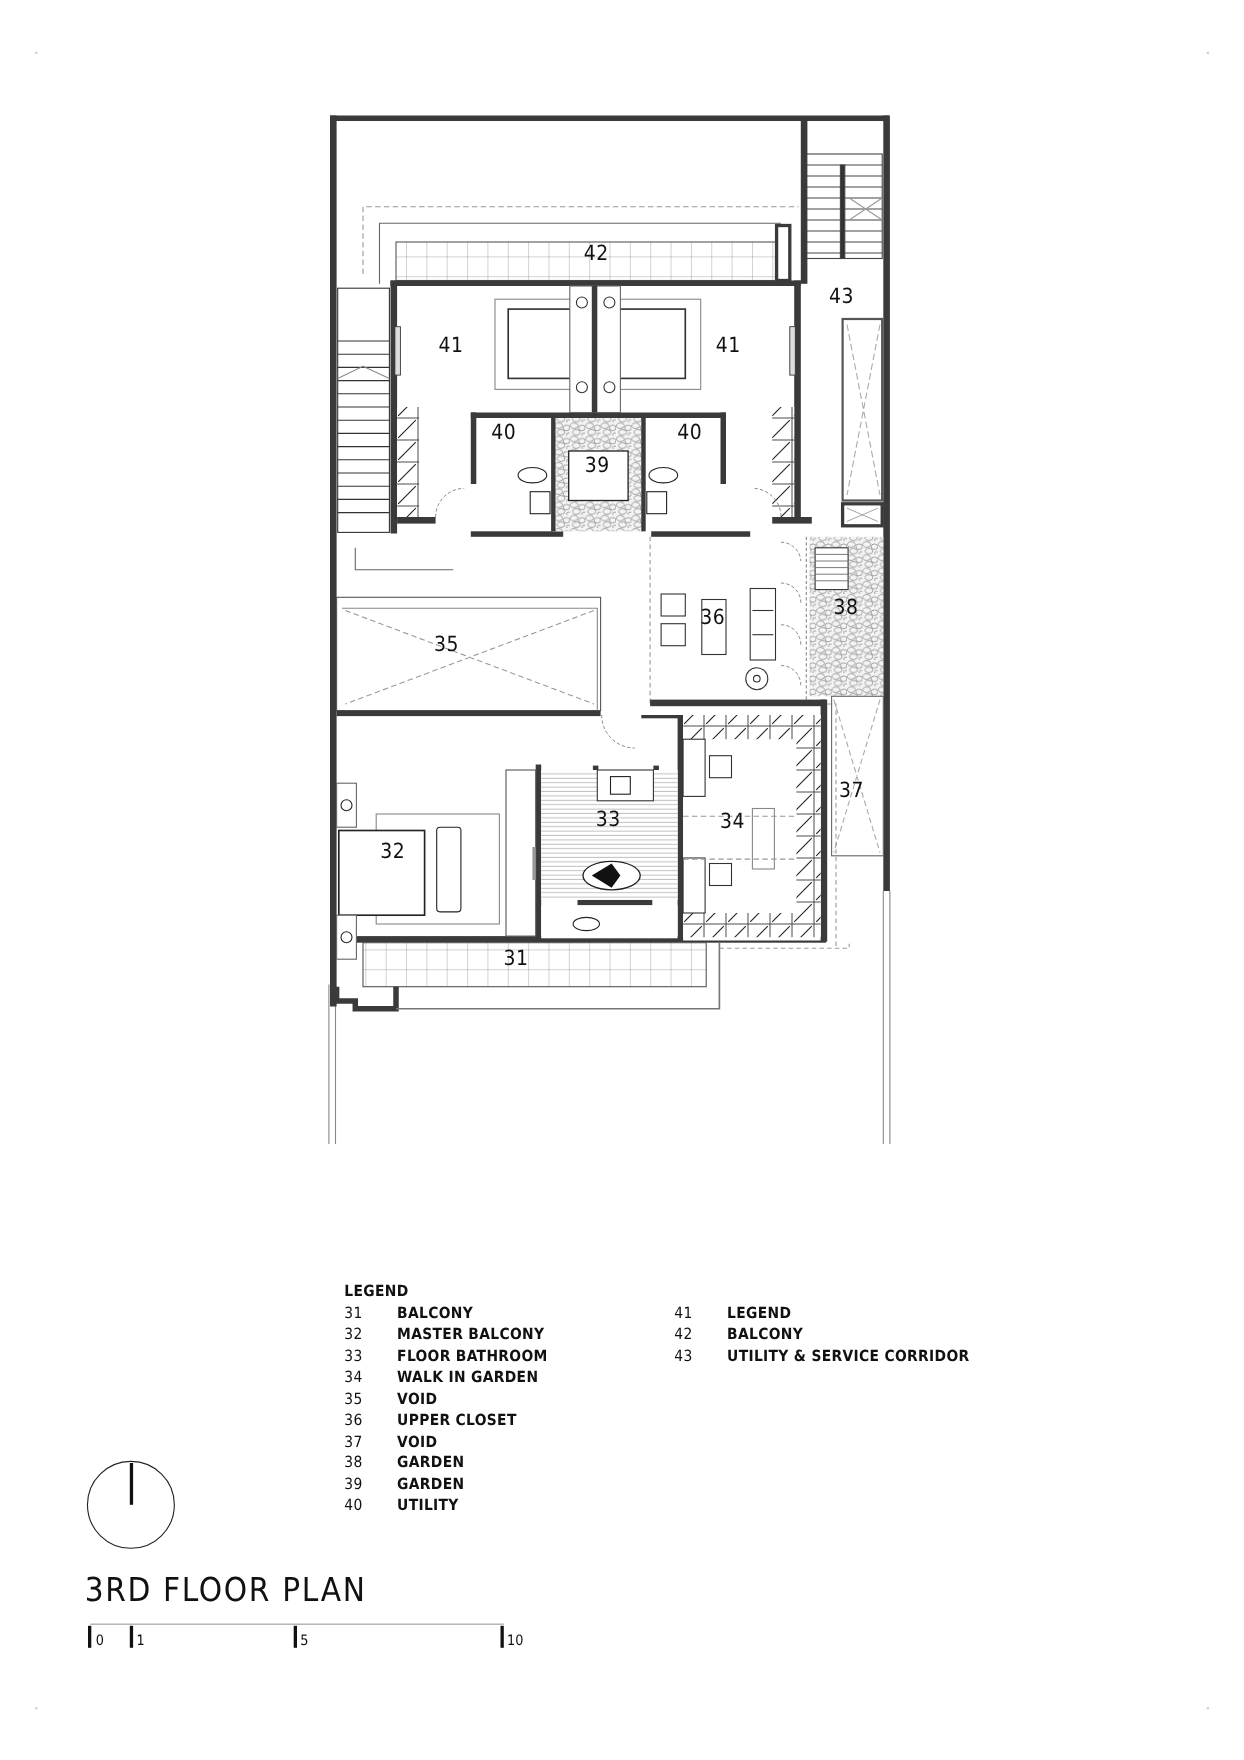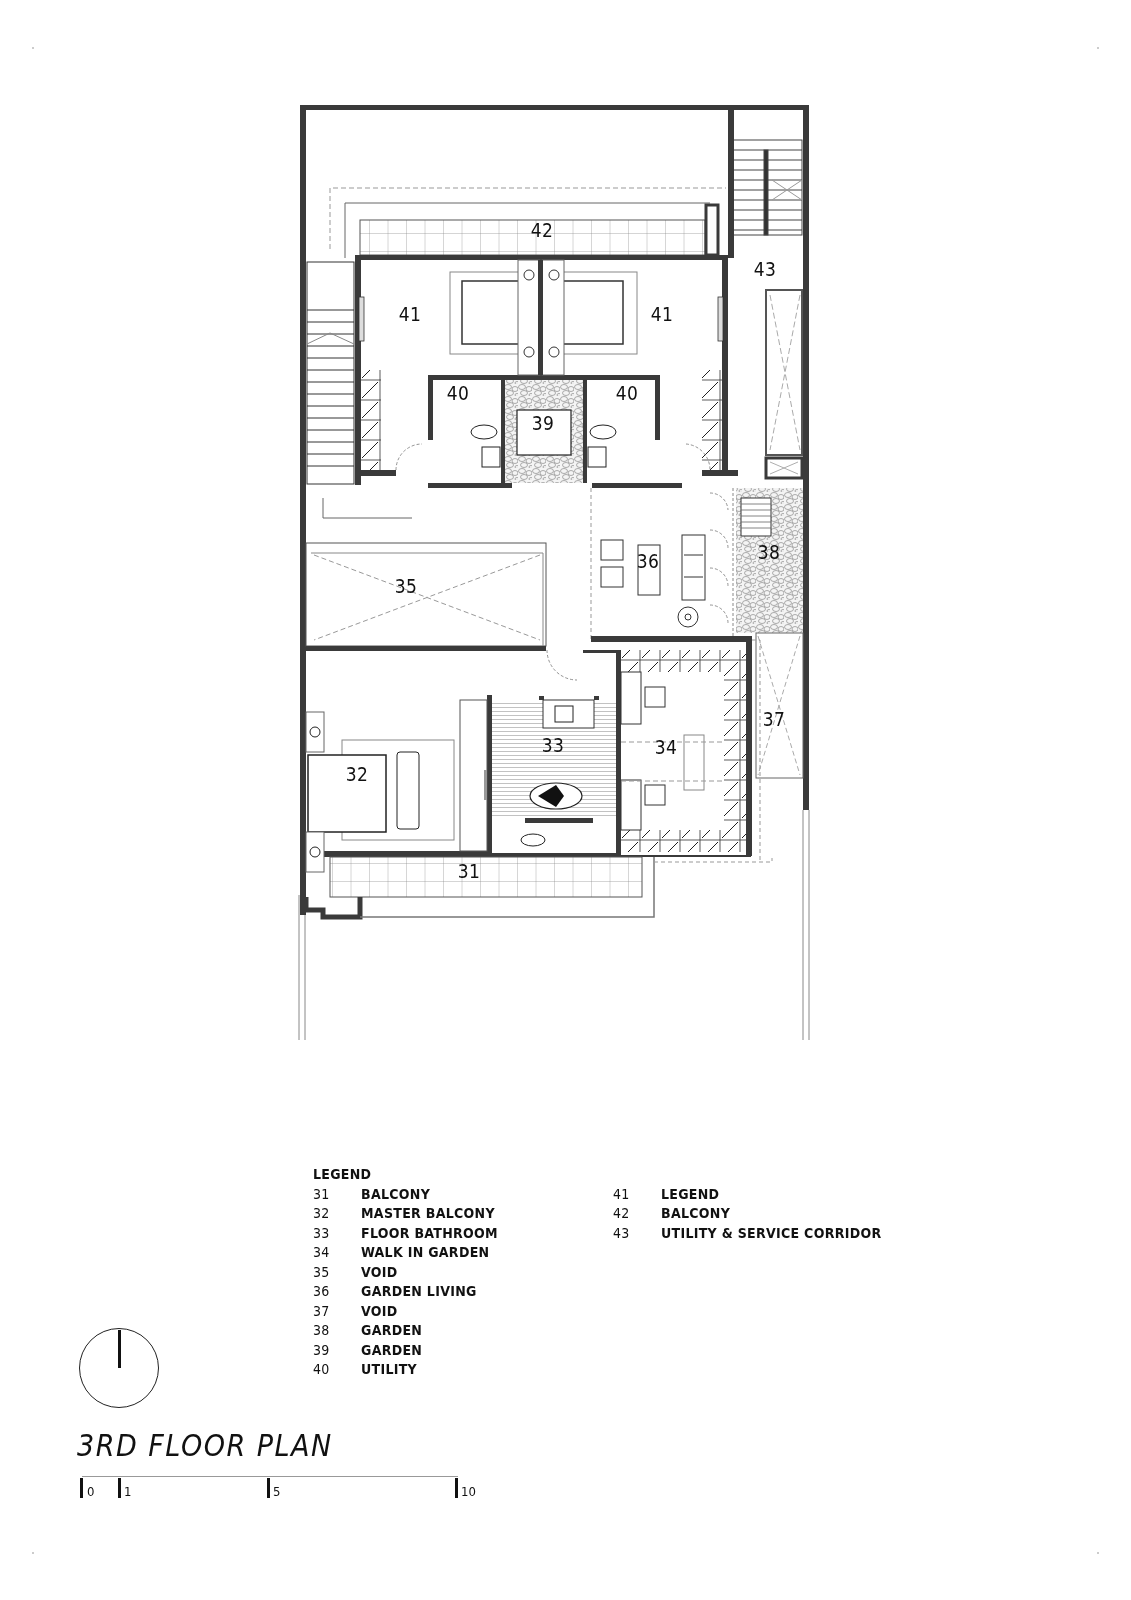--- a/index.html
+++ b/index.html
@@ -290,7 +290,7 @@
       </div>
     <div class="legend-row">
         <span class="legend-num">36</span>
-        <span class="legend-text">GARDEN LIVING</span>
+        <span class="legend-text">UPPER CLOSET</span>
       </div>
     <div class="legend-row">
         <span class="legend-num">37</span>

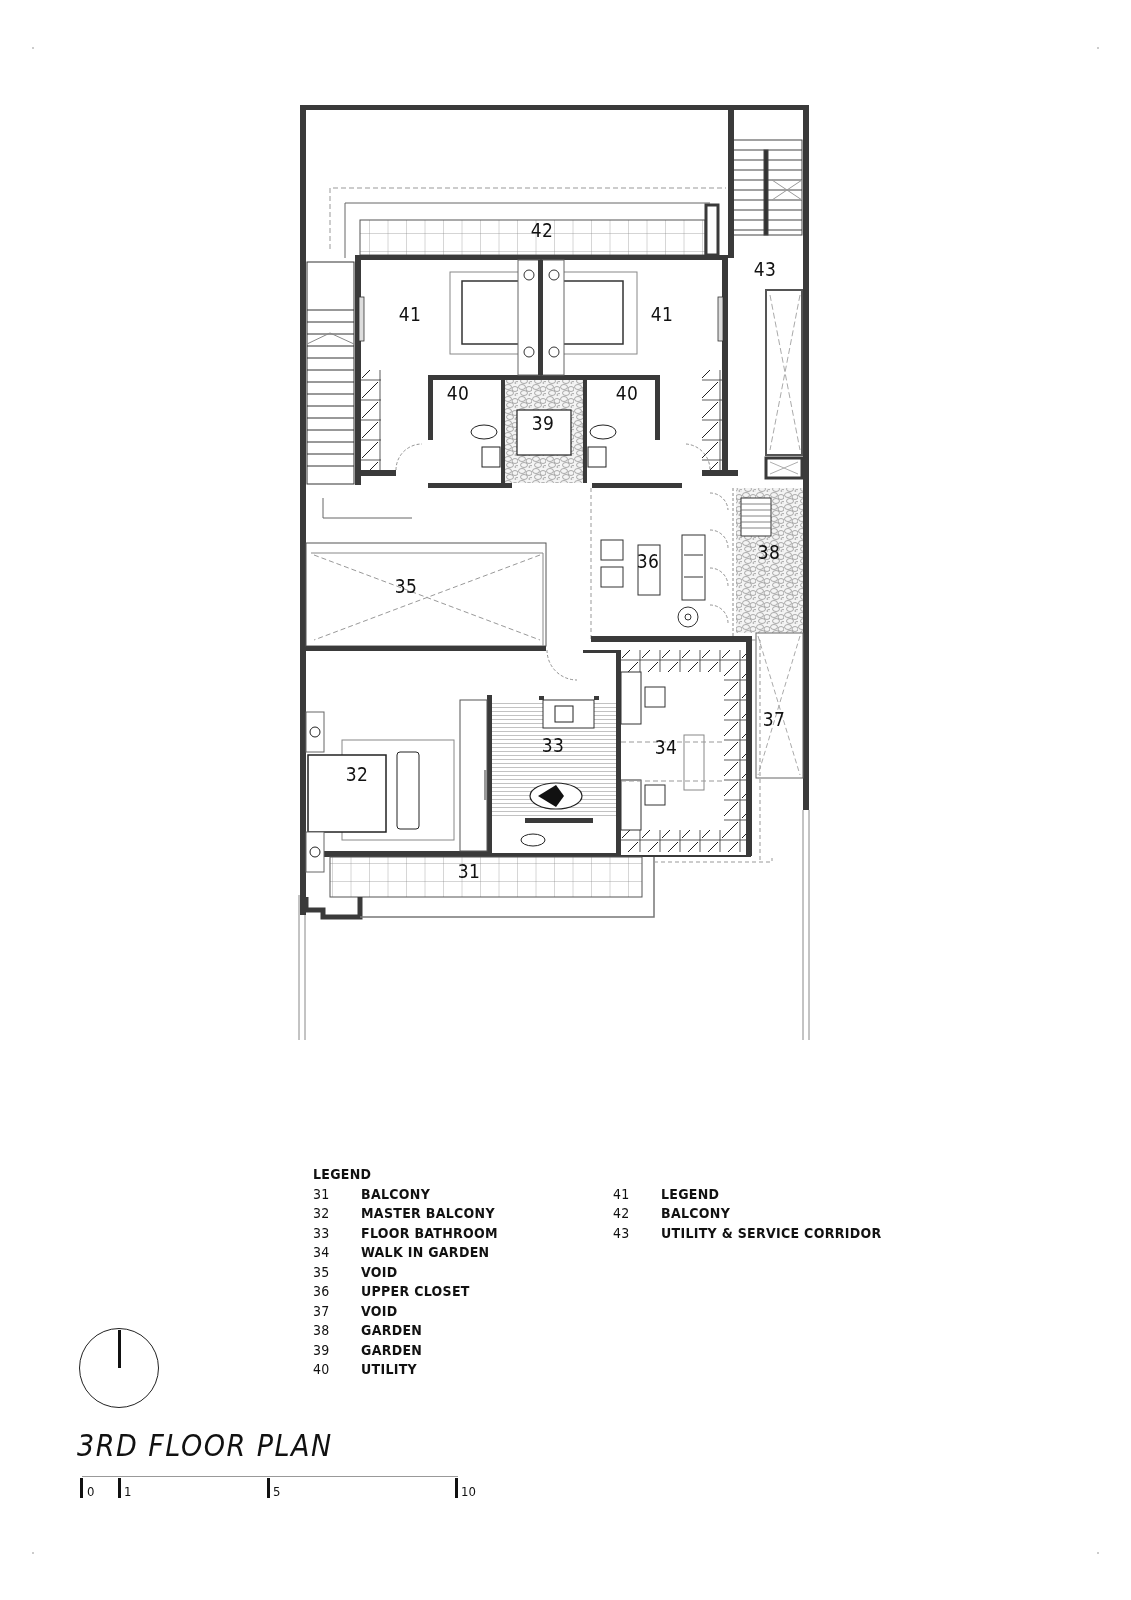--- a/index.html
+++ b/index.html
@@ -17,7 +17,7 @@
   .compass { position:absolute; left:79px; top:1328px; width:80px; height:80px;
              border:1.3px solid #222; border-radius:50%; box-sizing:border-box; }
   .compass-needle { position:absolute; left:38px; top:1px; width:3px; height:38px; background:#111; }
-  .title { position:absolute; left:77px; top:1428px; font-size:30px; letter-spacing:1.5px; white-space:nowrap;font-style:italic; }
+  .title { position:absolute; left:77px; top:1428px; font-size:30px; letter-spacing:1.5px; white-space:nowrap; }
   .scalebar { position:absolute; left:82px; top:1476px; width:376px; height:1px; background:#999; }
   .tick { position:absolute; top:1478px; height:20px; width:3px; background:#111; }
   .tick-label { position:absolute; top:1484px; font-size:13px; }

